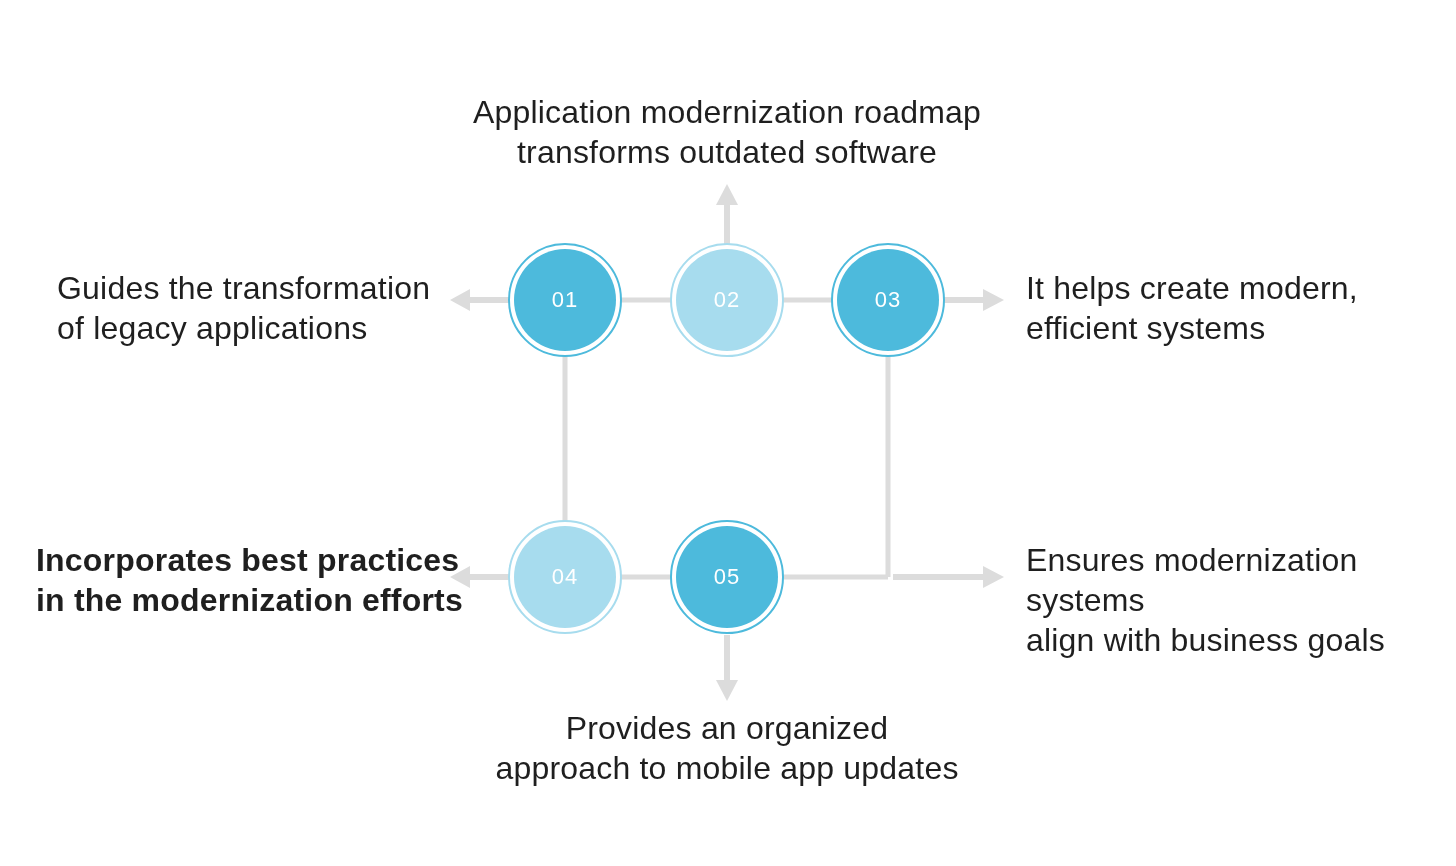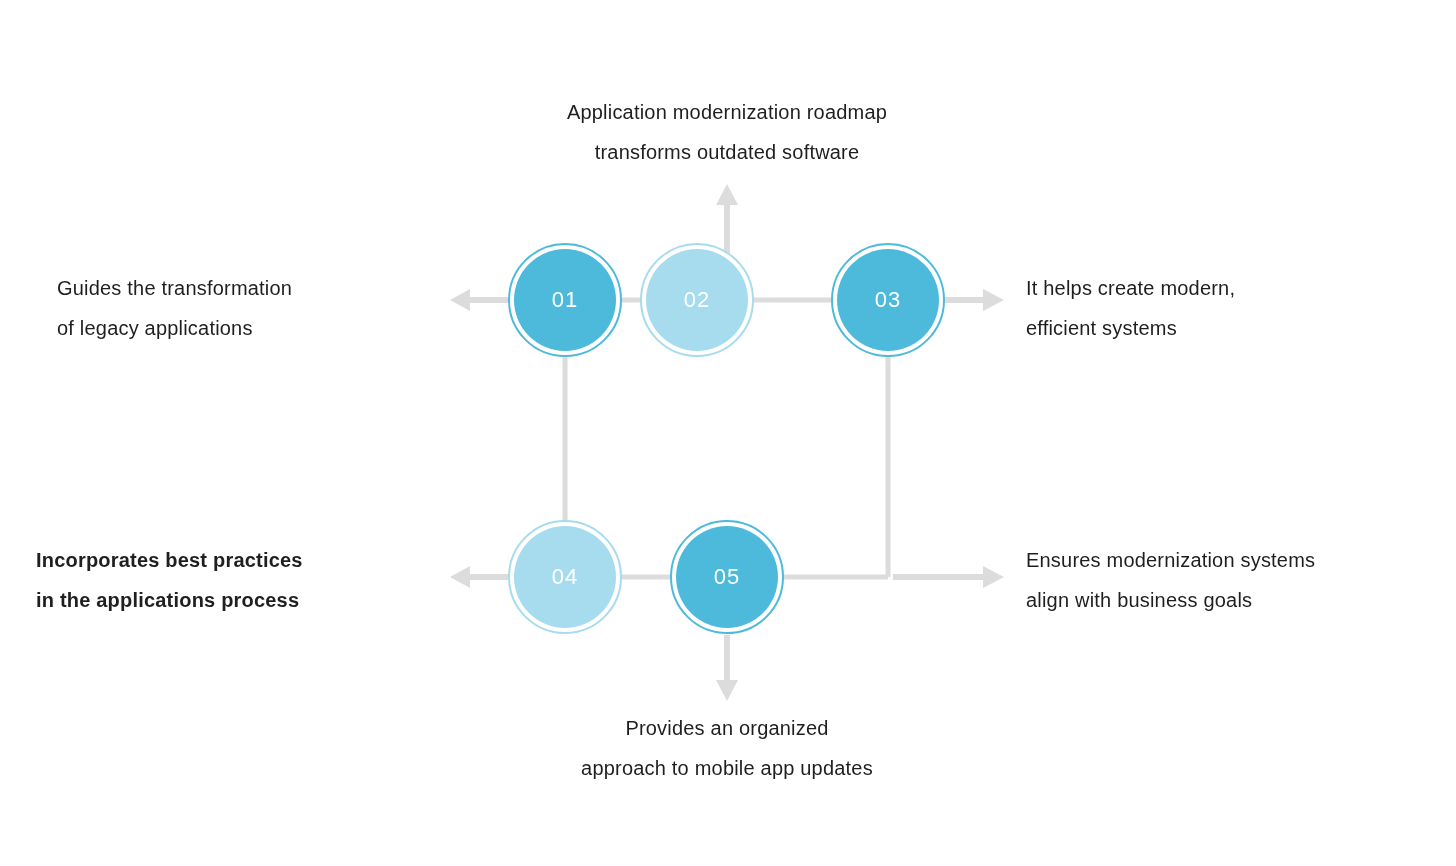--- a/index.html
+++ b/index.html
@@ -22,7 +22,7 @@
   .callout{
     position:absolute;
     color:var(--text);
-    font-size:20px;
+    font-size:32px;
     line-height:40px;
     letter-spacing:0.2px;
   }

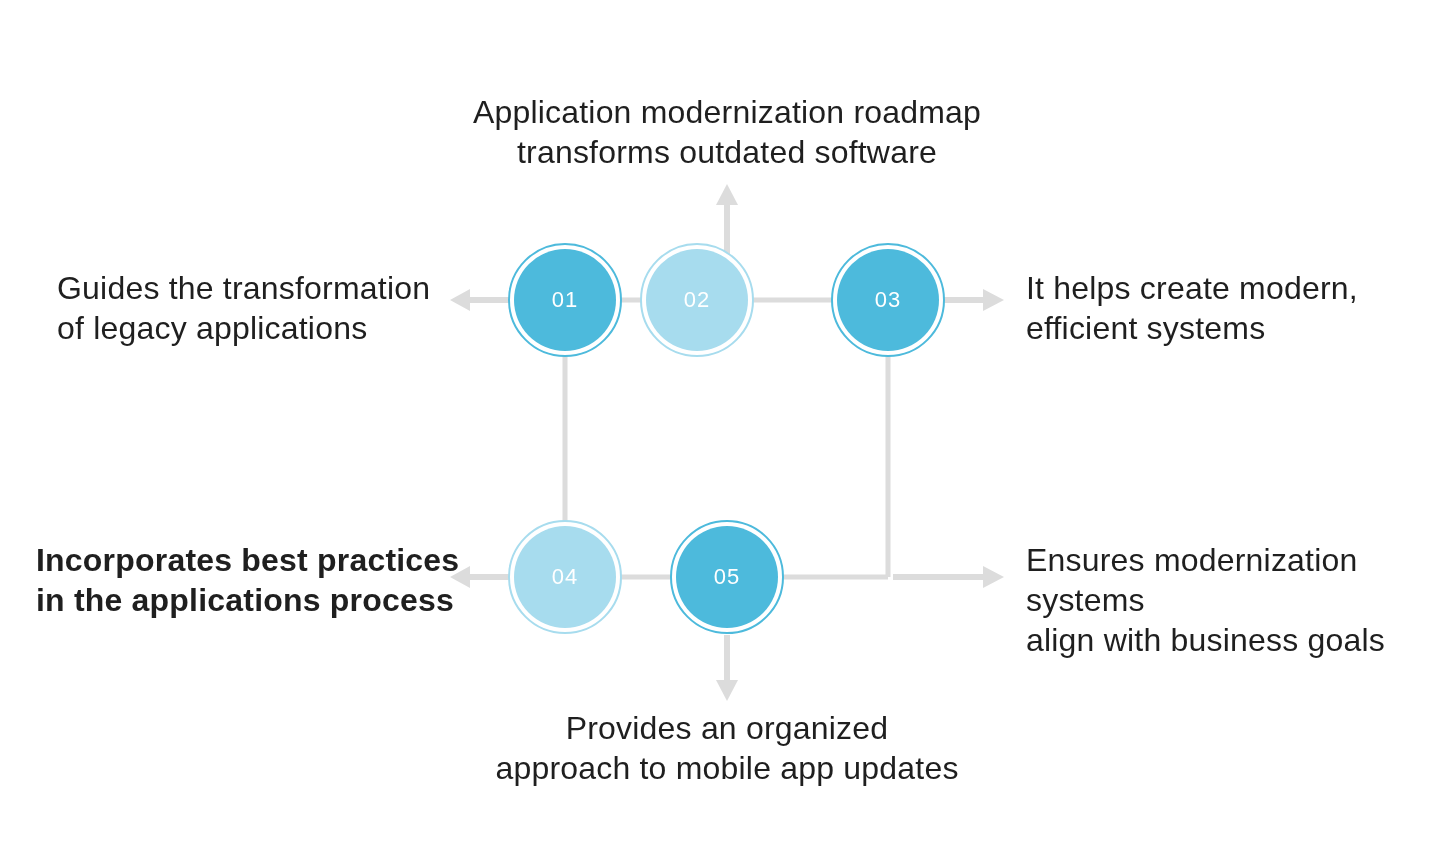--- a/index.html
+++ b/index.html
@@ -45,7 +45,7 @@
   }
   .node[data-tone="light"] .node-inner{background:var(--circle-light);}
   .node-01{left:508px;top:243px;}
-  .node-02{left:640px;top:243px;}
+  .node-02{left:670px;top:243px;}
   .node-03{left:831px;top:243px;}
   .node-04{left:508px;top:520px;}
   .node-05{left:670px;top:520px;}

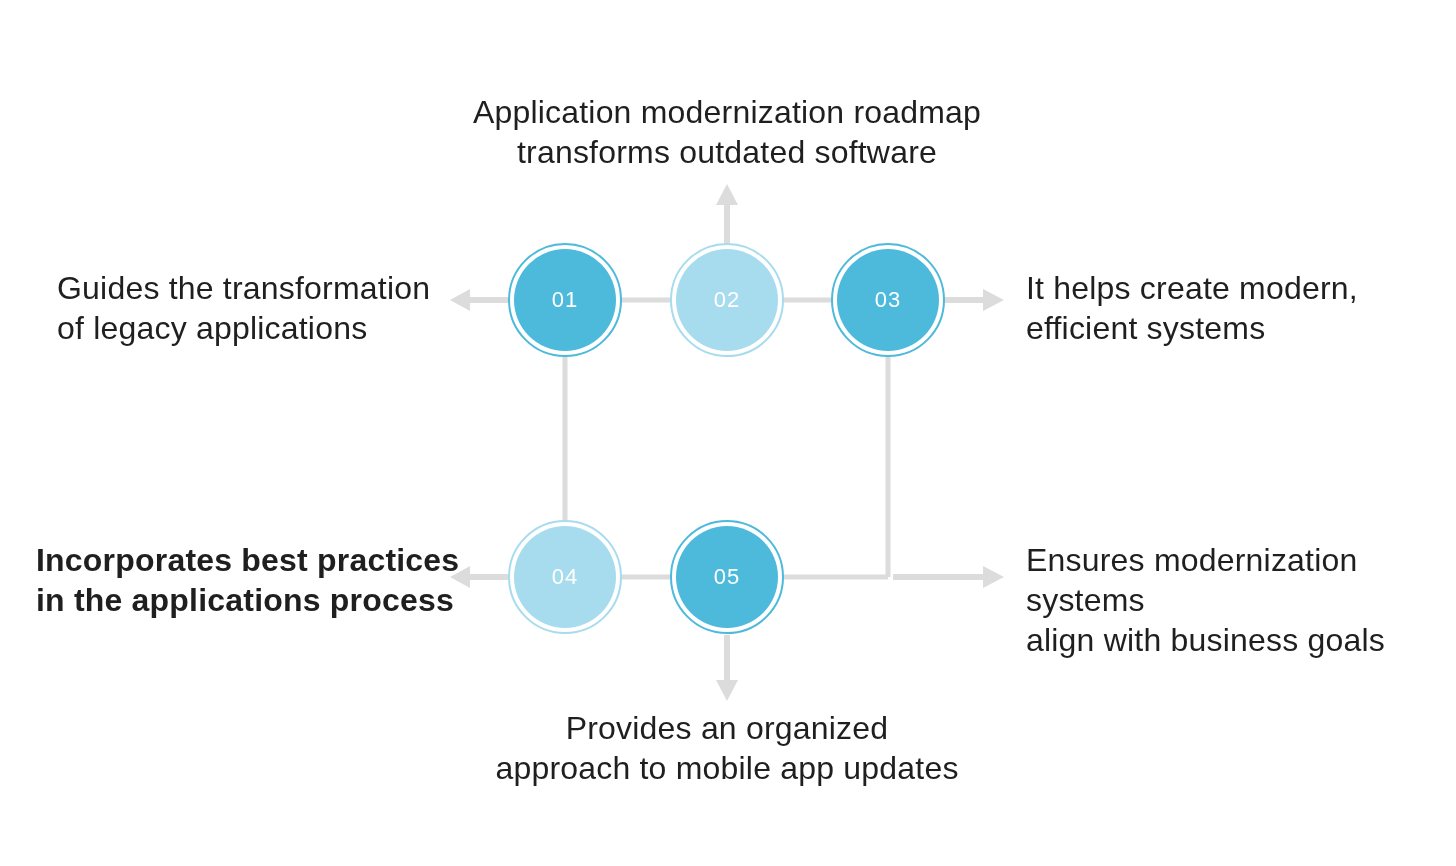--- a/index.html
+++ b/index.html
@@ -140,7 +140,7 @@
   </div>
   <div class="callout callout-left-bottom">
     <div>Incorporates best practices</div>
-    <div>in the applications process</div>
+    <div>in the modernization efforts</div>
   </div>
   <div class="callout callout-right-bottom">
     <div>Ensures modernization systems</div>

